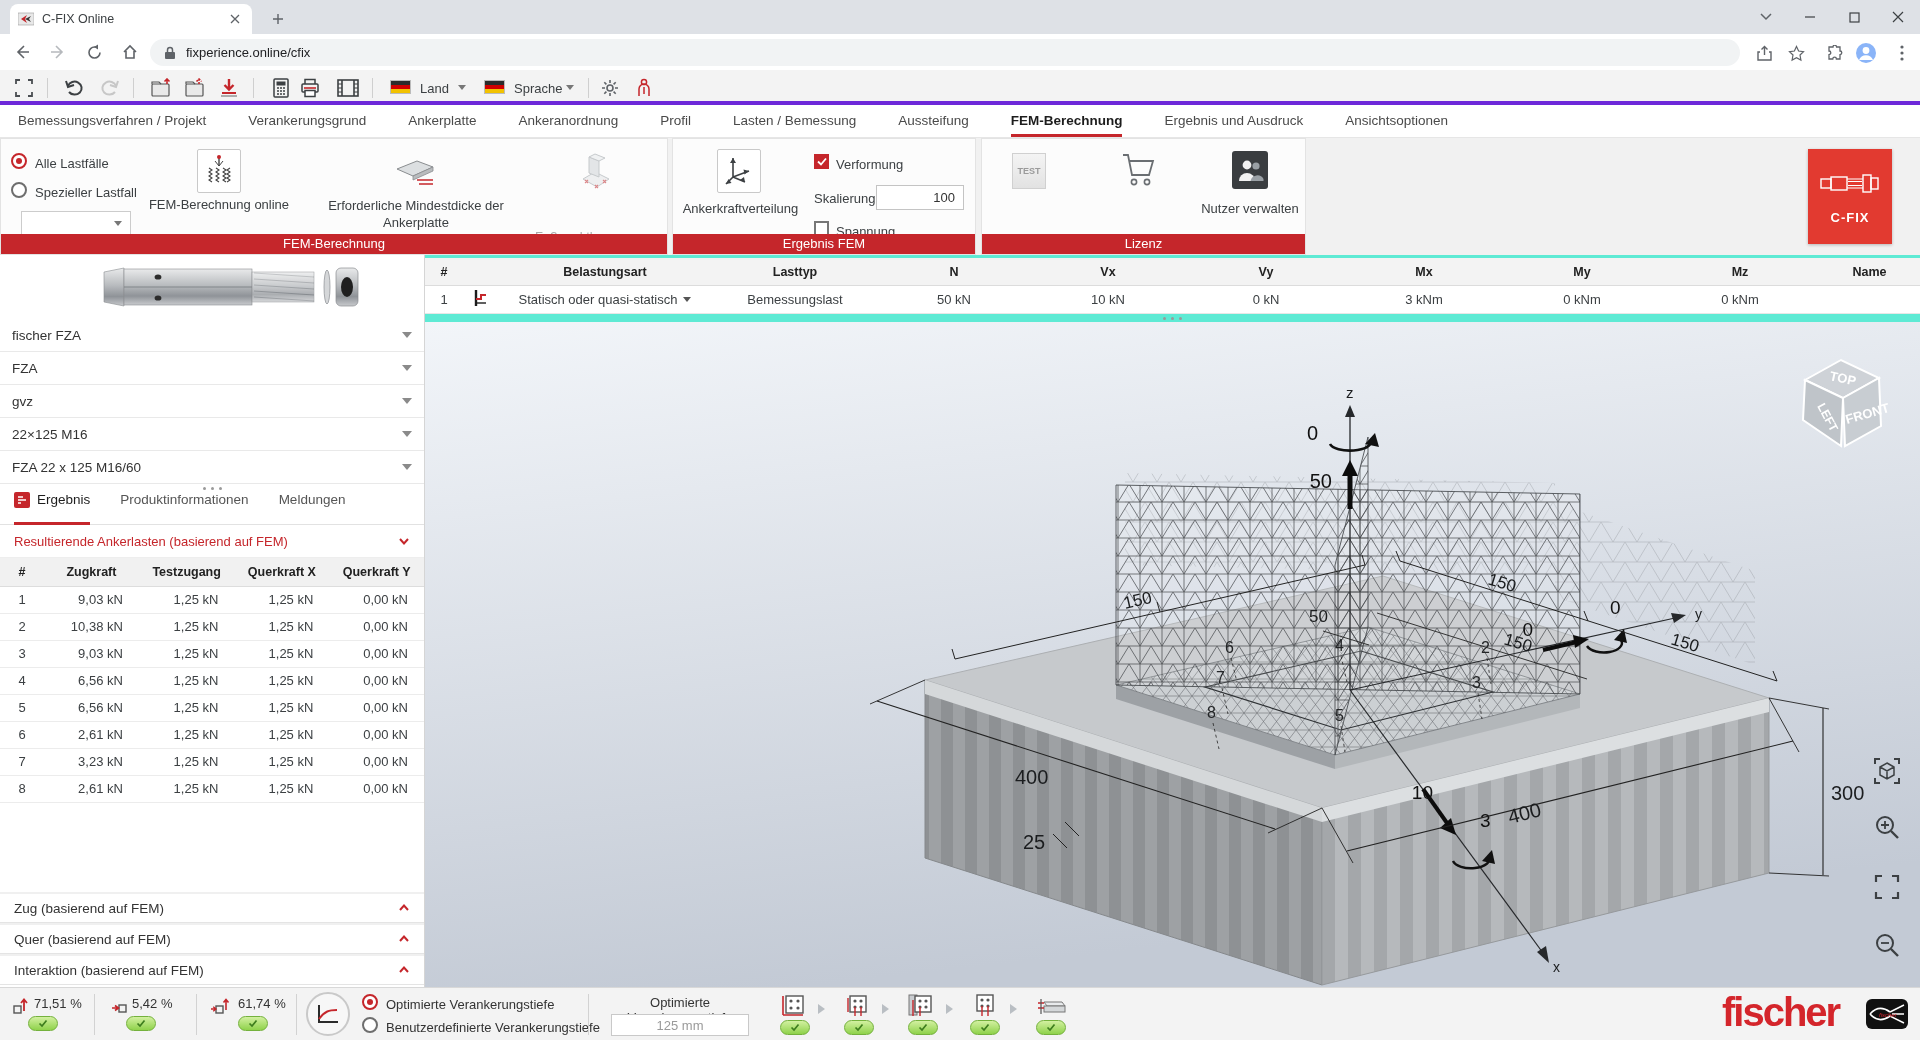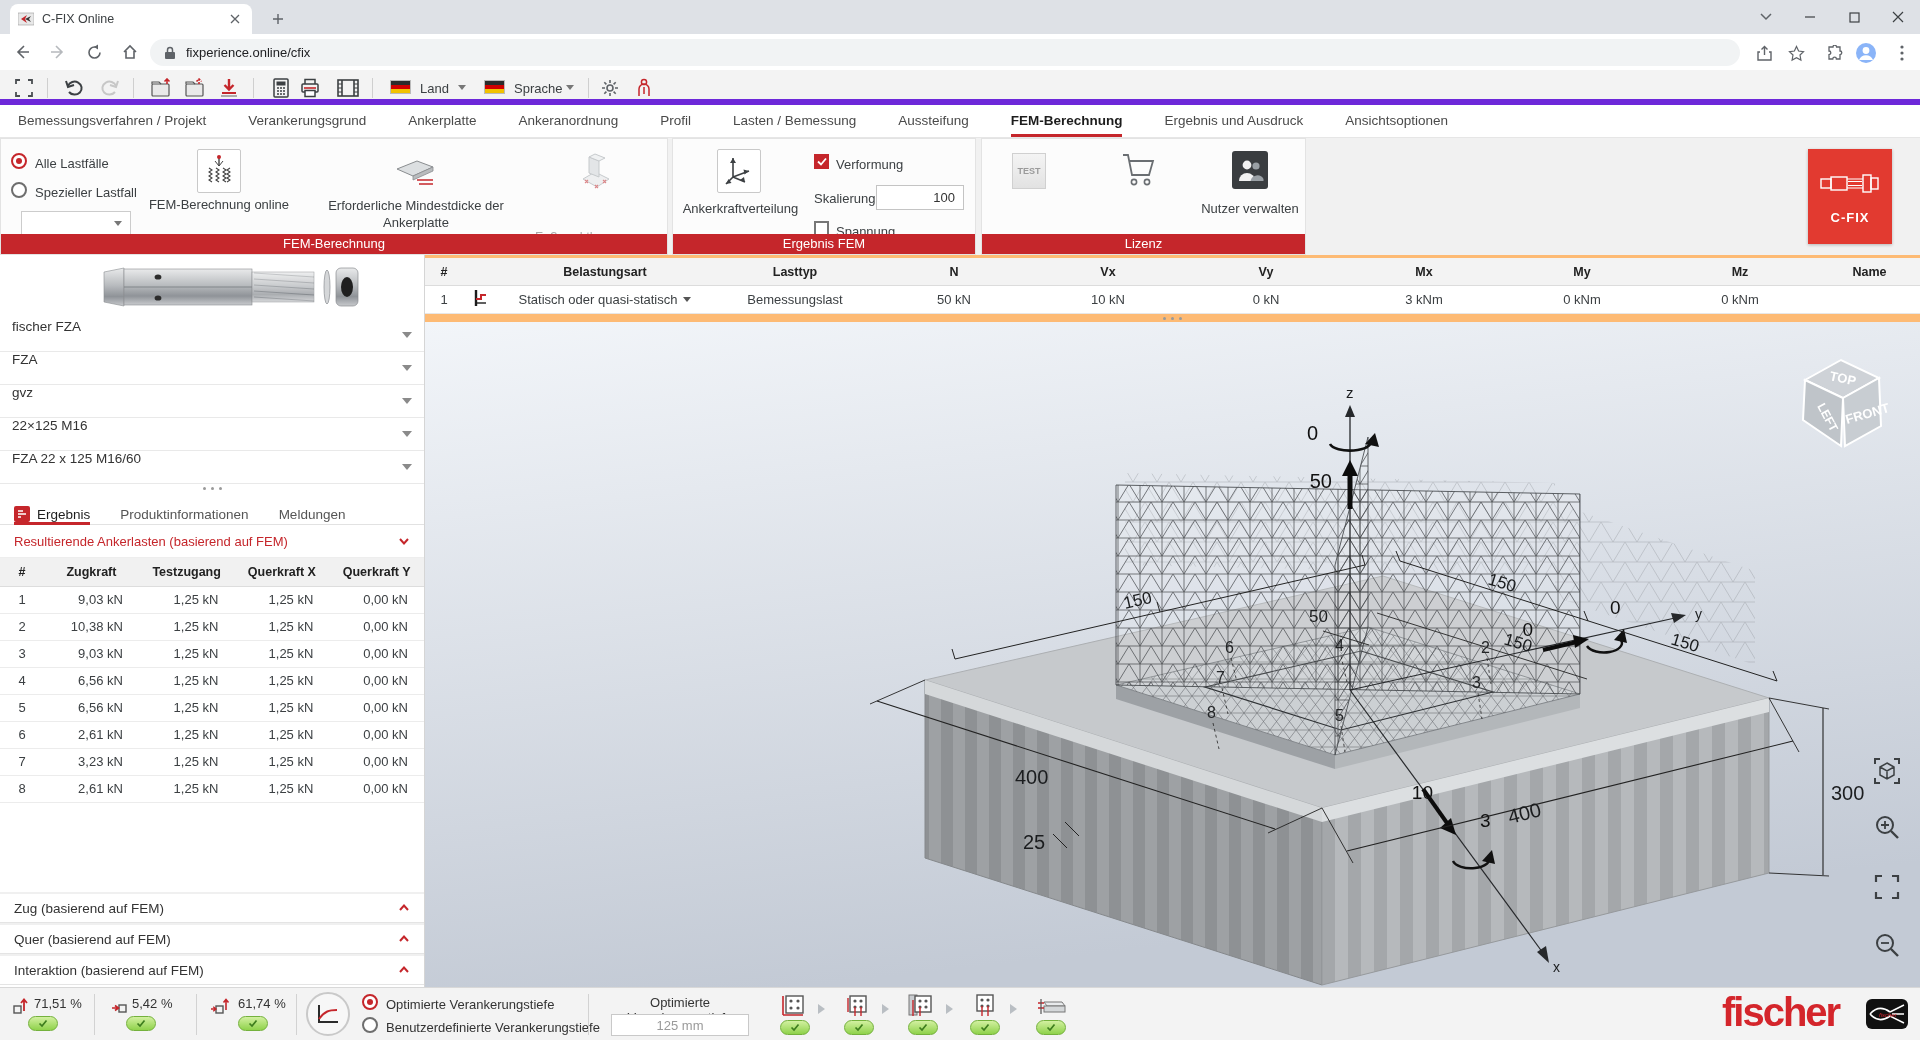--- a/index.html
+++ b/index.html
@@ -4,7 +4,7 @@
 <style>
   * { margin:0; padding:0; box-sizing:border-box; }
   html,body { font-family:"Liberation Sans", sans-serif; }
-  .screen { position:relative; width:1920px; height:1040px; background:#fdba74; overflow:hidden; font-size:13px; color:#3c4043; }
+  .screen { position:relative; width:1920px; height:1040px; background:#5eead4; overflow:hidden; font-size:13px; color:#3c4043; }
   .abs { position:absolute; }
 
   

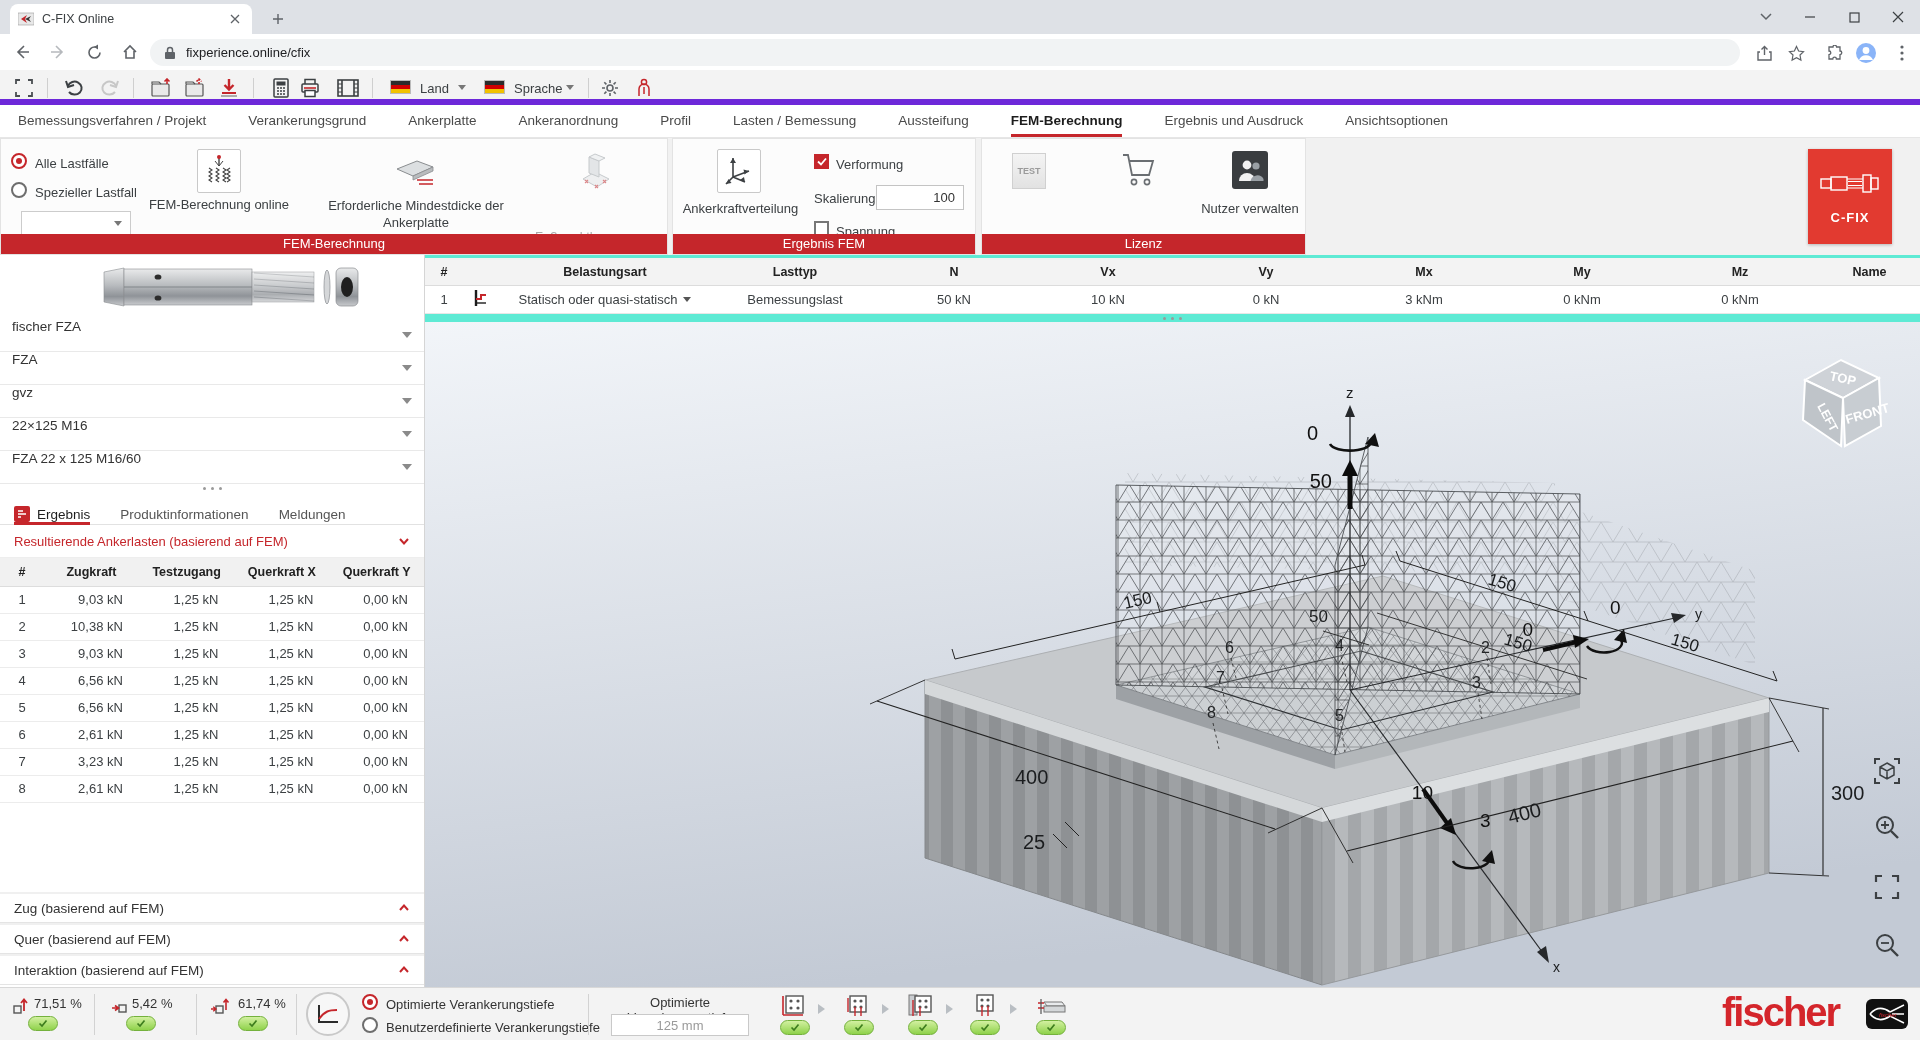--- a/index.html
+++ b/index.html
@@ -21,7 +21,7 @@
   .uicon { position:absolute; top:7px; width:24px; height:24px; display:flex; align-items:center; justify-content:center; }
 
   
-  .apptb { position:absolute; left:0; top:70px; width:1920px; height:35px; background:#f3f3f3; border-bottom:6px solid #6d28d9; }
+  .apptb { position:absolute; left:0; top:70px; width:1920px; height:35px; background:#f3f3f3; border-bottom:4px solid #6d28d9; }
   .tbi { position:absolute; top:6px; width:24px; height:24px; display:flex; align-items:center; justify-content:center; }
   .tbdiv { position:absolute; top:8px; width:1px; height:20px; background:#cfcfcf; }
   .flag { position:absolute; top:10px; width:21px; height:14px; border:1px solid #bbb; display:flex; flex-direction:column; }

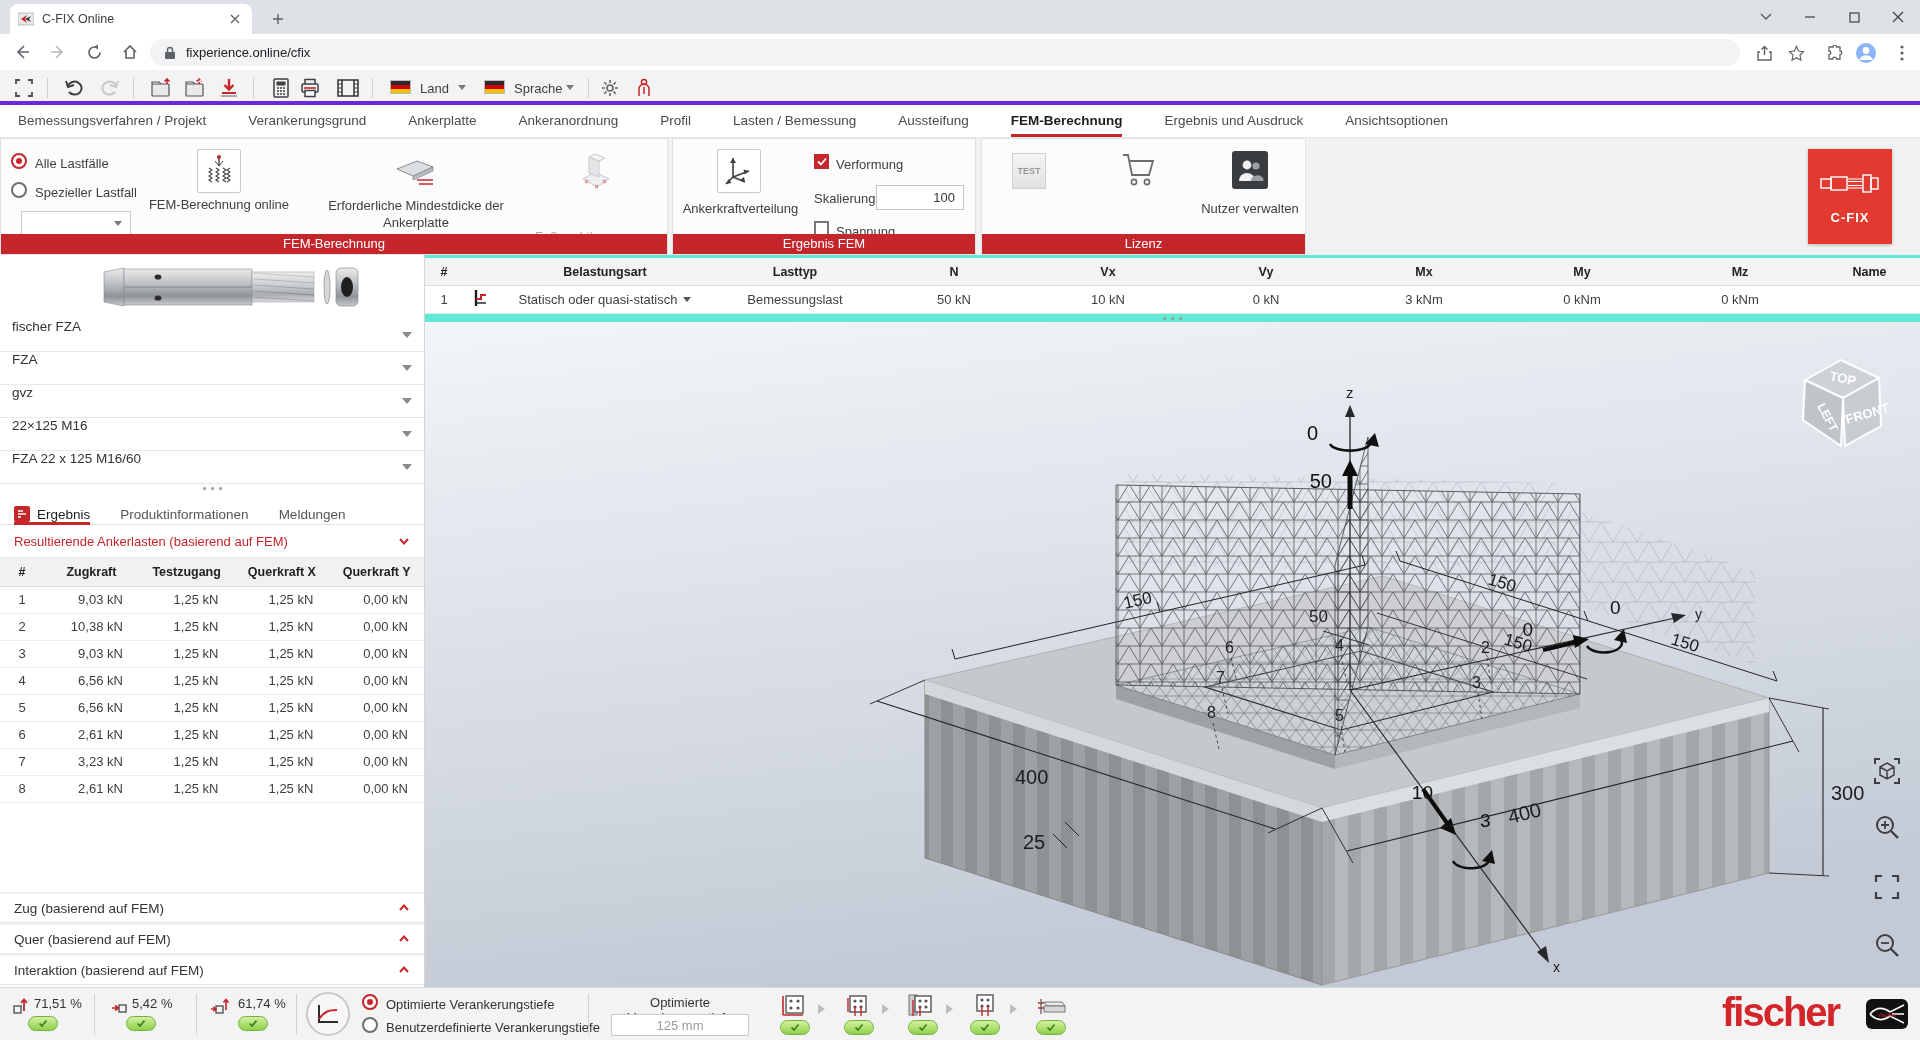--- a/index.html
+++ b/index.html
@@ -52,7 +52,7 @@
 
   
   .sidebar { position:absolute; left:0; top:255px; width:425px; height:732px; background:#fff; border-right:1px solid #d5d5d5; }
-  .selrow { position:relative; height:33px; border-bottom:1px solid #e9e9e9; display:flex; align-items:flex-start; padding:0 12px; font-size:13.5px; color:#333; }
+  .selrow { position:relative; height:33px; border-bottom:1px solid #e9e9e9; display:flex; align-items:center; padding:0 12px; font-size:13.5px; color:#333; }
   .selrow .sc { position:absolute; right:12px; top:13px; width:0; height:0; border-left:5px solid transparent; border-right:5px solid transparent; border-top:6px solid #8a8a8a; }
   .stabs { display:flex; align-items:center; height:33px; border-bottom:1px solid #e2e2e2; padding-left:14px; }
   .stab { font-size:13.5px; color:#555; margin-right:30px; height:33px; display:flex; align-items:flex-end; border-bottom:3px solid transparent; }

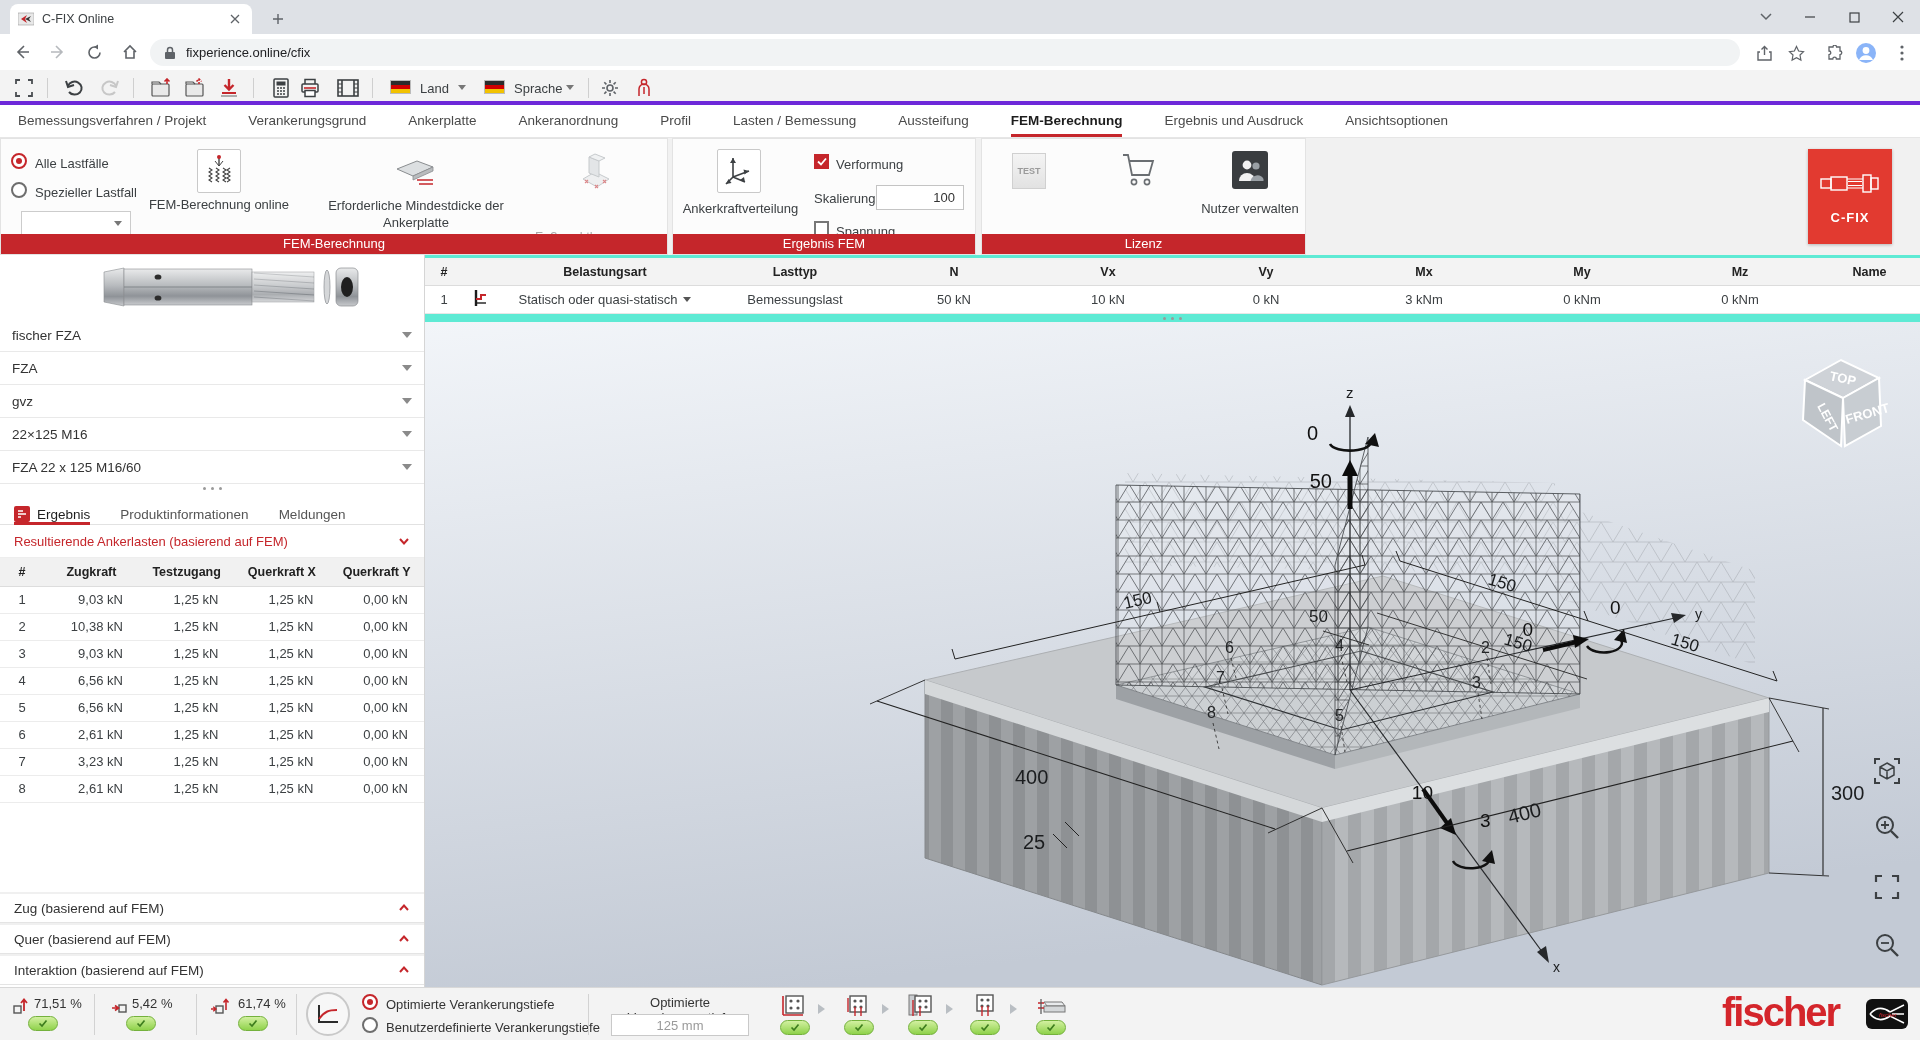--- a/index.html
+++ b/index.html
@@ -55,7 +55,7 @@
   .selrow { position:relative; height:33px; border-bottom:1px solid #e9e9e9; display:flex; align-items:center; padding:0 12px; font-size:13.5px; color:#333; }
   .selrow .sc { position:absolute; right:12px; top:13px; width:0; height:0; border-left:5px solid transparent; border-right:5px solid transparent; border-top:6px solid #8a8a8a; }
   .stabs { display:flex; align-items:center; height:33px; border-bottom:1px solid #e2e2e2; padding-left:14px; }
-  .stab { font-size:13.5px; color:#555; margin-right:30px; height:33px; display:flex; align-items:flex-end; border-bottom:3px solid transparent; }
+  .stab { font-size:13.5px; color:#555; margin-right:30px; height:33px; display:flex; align-items:flex-start; border-bottom:3px solid transparent; }
   .stab.active { color:#1d1d1d; border-bottom-color:#c5262b; }
   .secthead { height:33px; display:flex; align-items:center; padding:0 14px; color:#c5262b; font-size:13px; border-bottom:1px solid #eee; position:relative; }
   .chev { position:absolute; right:14px; width:12px; height:12px; }

